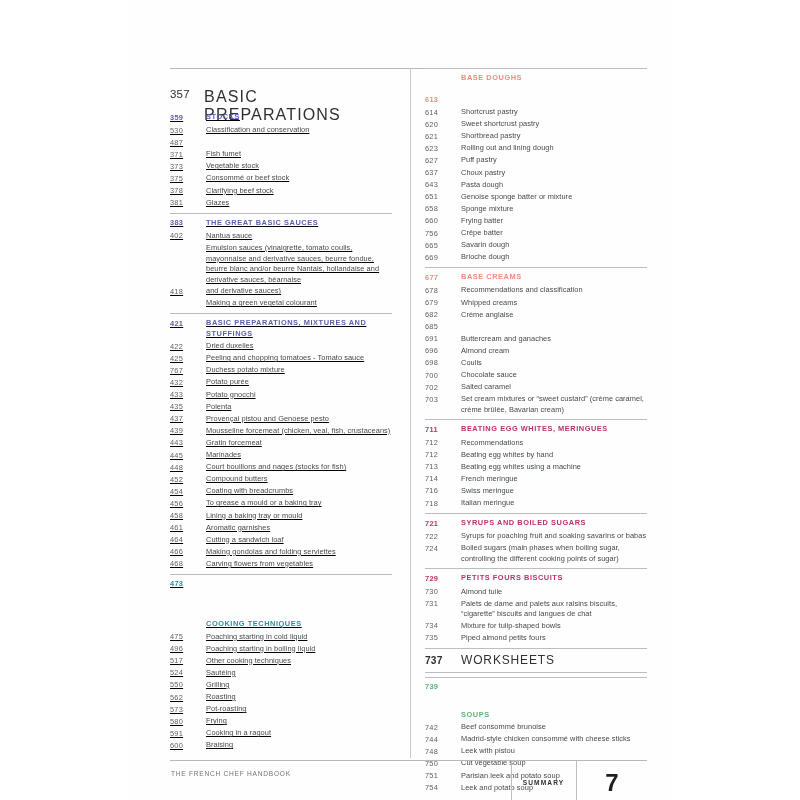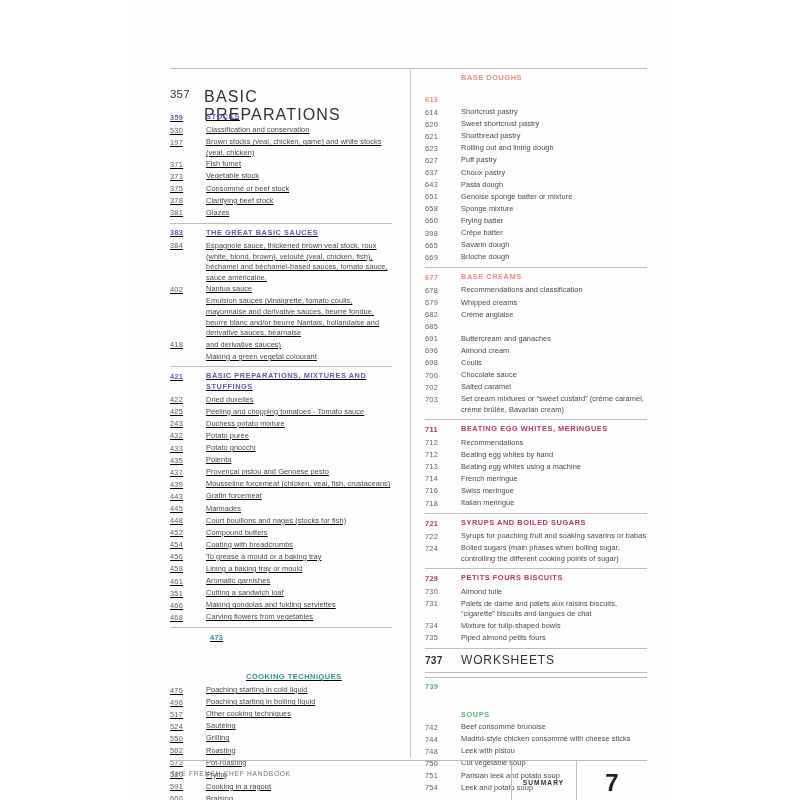--- a/index.html
+++ b/index.html
@@ -236,7 +236,7 @@
           <div class="txt">Classification and conservation</div>
         </div>
         <div class="row">
-          <div class="num">197</div>
+          <div class="num">487</div>
           <div class="txt">Brown stocks (veal, chicken, game) and white stocks (veal, chicken)</div>
         </div>
         <div class="row">

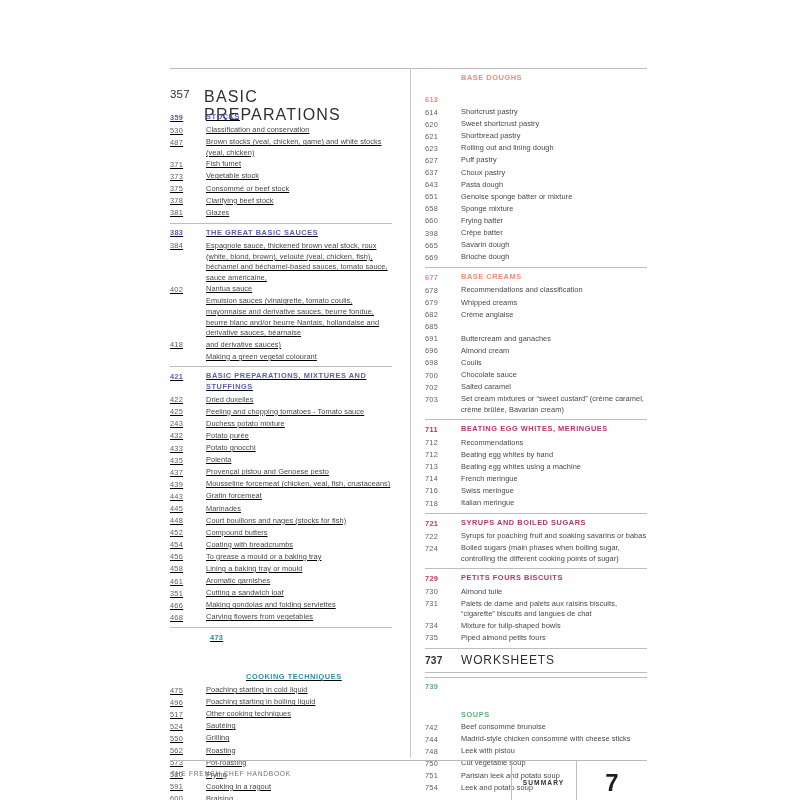--- a/index.html
+++ b/index.html
@@ -237,7 +237,6 @@
         </div>
         <div class="row">
           <div class="num">487</div>
-          <div class="txt">Brown stocks (veal, chicken, game) and white stocks (veal, chicken)</div>
         </div>
         <div class="row">
           <div class="num">371</div>

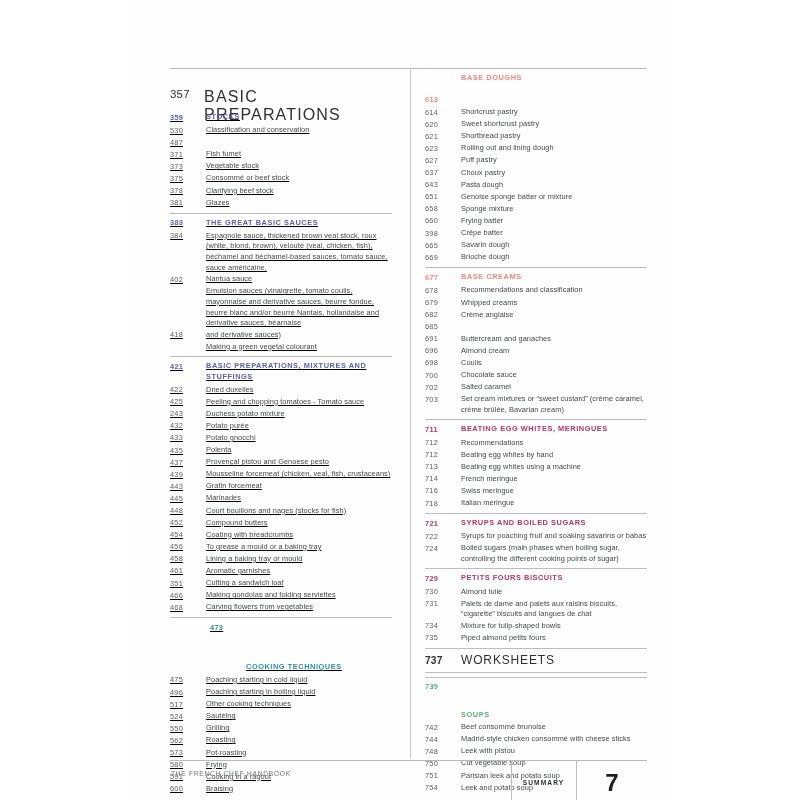--- a/index.html
+++ b/index.html
@@ -264,10 +264,6 @@
           <div class="txt" style="color: rgb(91, 95, 174);">THE GREAT BASIC SAUCES</div>
         </div>
         <div class="row">
-          <div class="num">384</div>
-          <div class="txt">Espagnole sauce, thickened brown veal stock, roux (white, blond, brown), velouté (veal, chicken, fish), béchamel and béchamel-based sauces, tomato sauce, sauce américaine,</div>
-        </div>
-        <div class="row">
           <div class="num">402</div>
           <div class="txt">Nantua sauce</div>
         </div>

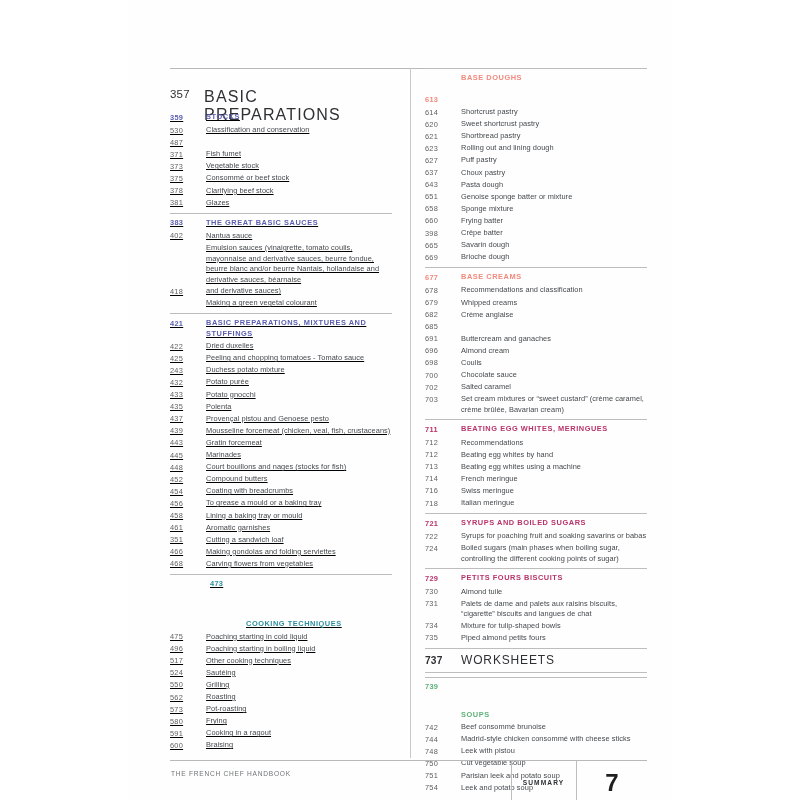--- a/index.html
+++ b/index.html
@@ -453,7 +453,7 @@
           <div class="txt">Frying batter</div>
         </div>
         <div class="row">
-          <div class="num">398</div>
+          <div class="num">756</div>
           <div class="txt">Crêpe batter</div>
         </div>
         <div class="row">

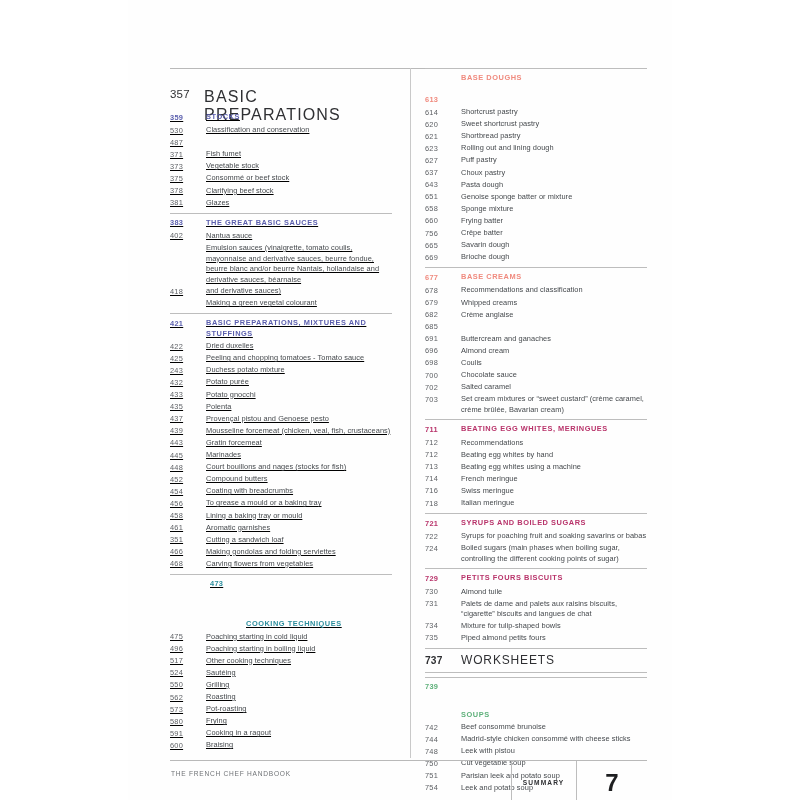--- a/index.html
+++ b/index.html
@@ -293,7 +293,7 @@
           <div class="txt">Peeling and chopping tomatoes - Tomato sauce</div>
         </div>
         <div class="row">
-          <div class="num">243</div>
+          <div class="num">767</div>
           <div class="txt">Duchess potato mixture</div>
         </div>
         <div class="row">

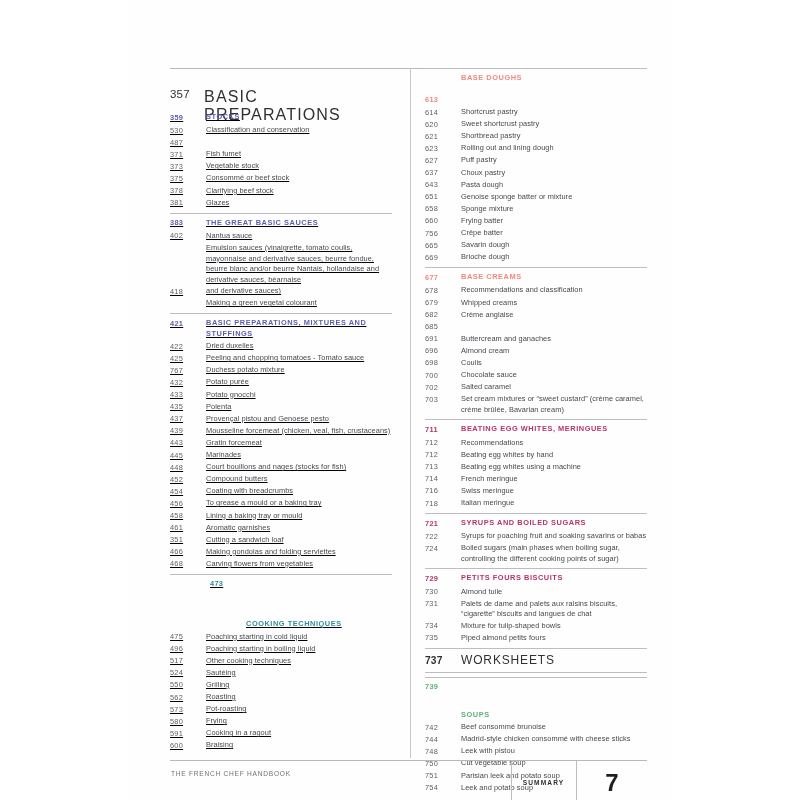--- a/index.html
+++ b/index.html
@@ -349,7 +349,7 @@
           <div class="txt">Aromatic garnishes</div>
         </div>
         <div class="row">
-          <div class="num">351</div>
+          <div class="num">464</div>
           <div class="txt">Cutting a sandwich loaf</div>
         </div>
         <div class="row">

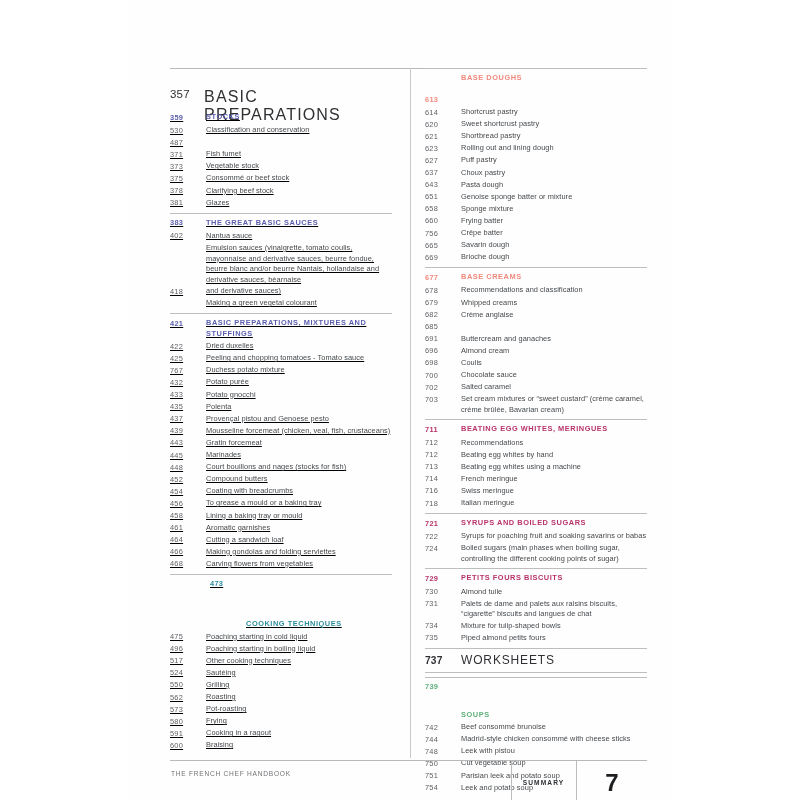--- a/index.html
+++ b/index.html
@@ -362,7 +362,7 @@
         </div>
         <div class="rule"></div>
         <div class="row section">
-          <div class="num" style="color: rgb(45, 143, 158); margin-left: 40px;">473</div>
+          <div class="num" style="color: rgb(45, 143, 158);">473</div>
           <div class="txt" style="color: rgb(45, 143, 158); margin-top: 40px;">COOKING TECHNIQUES</div>
         </div>
         <div class="row">

